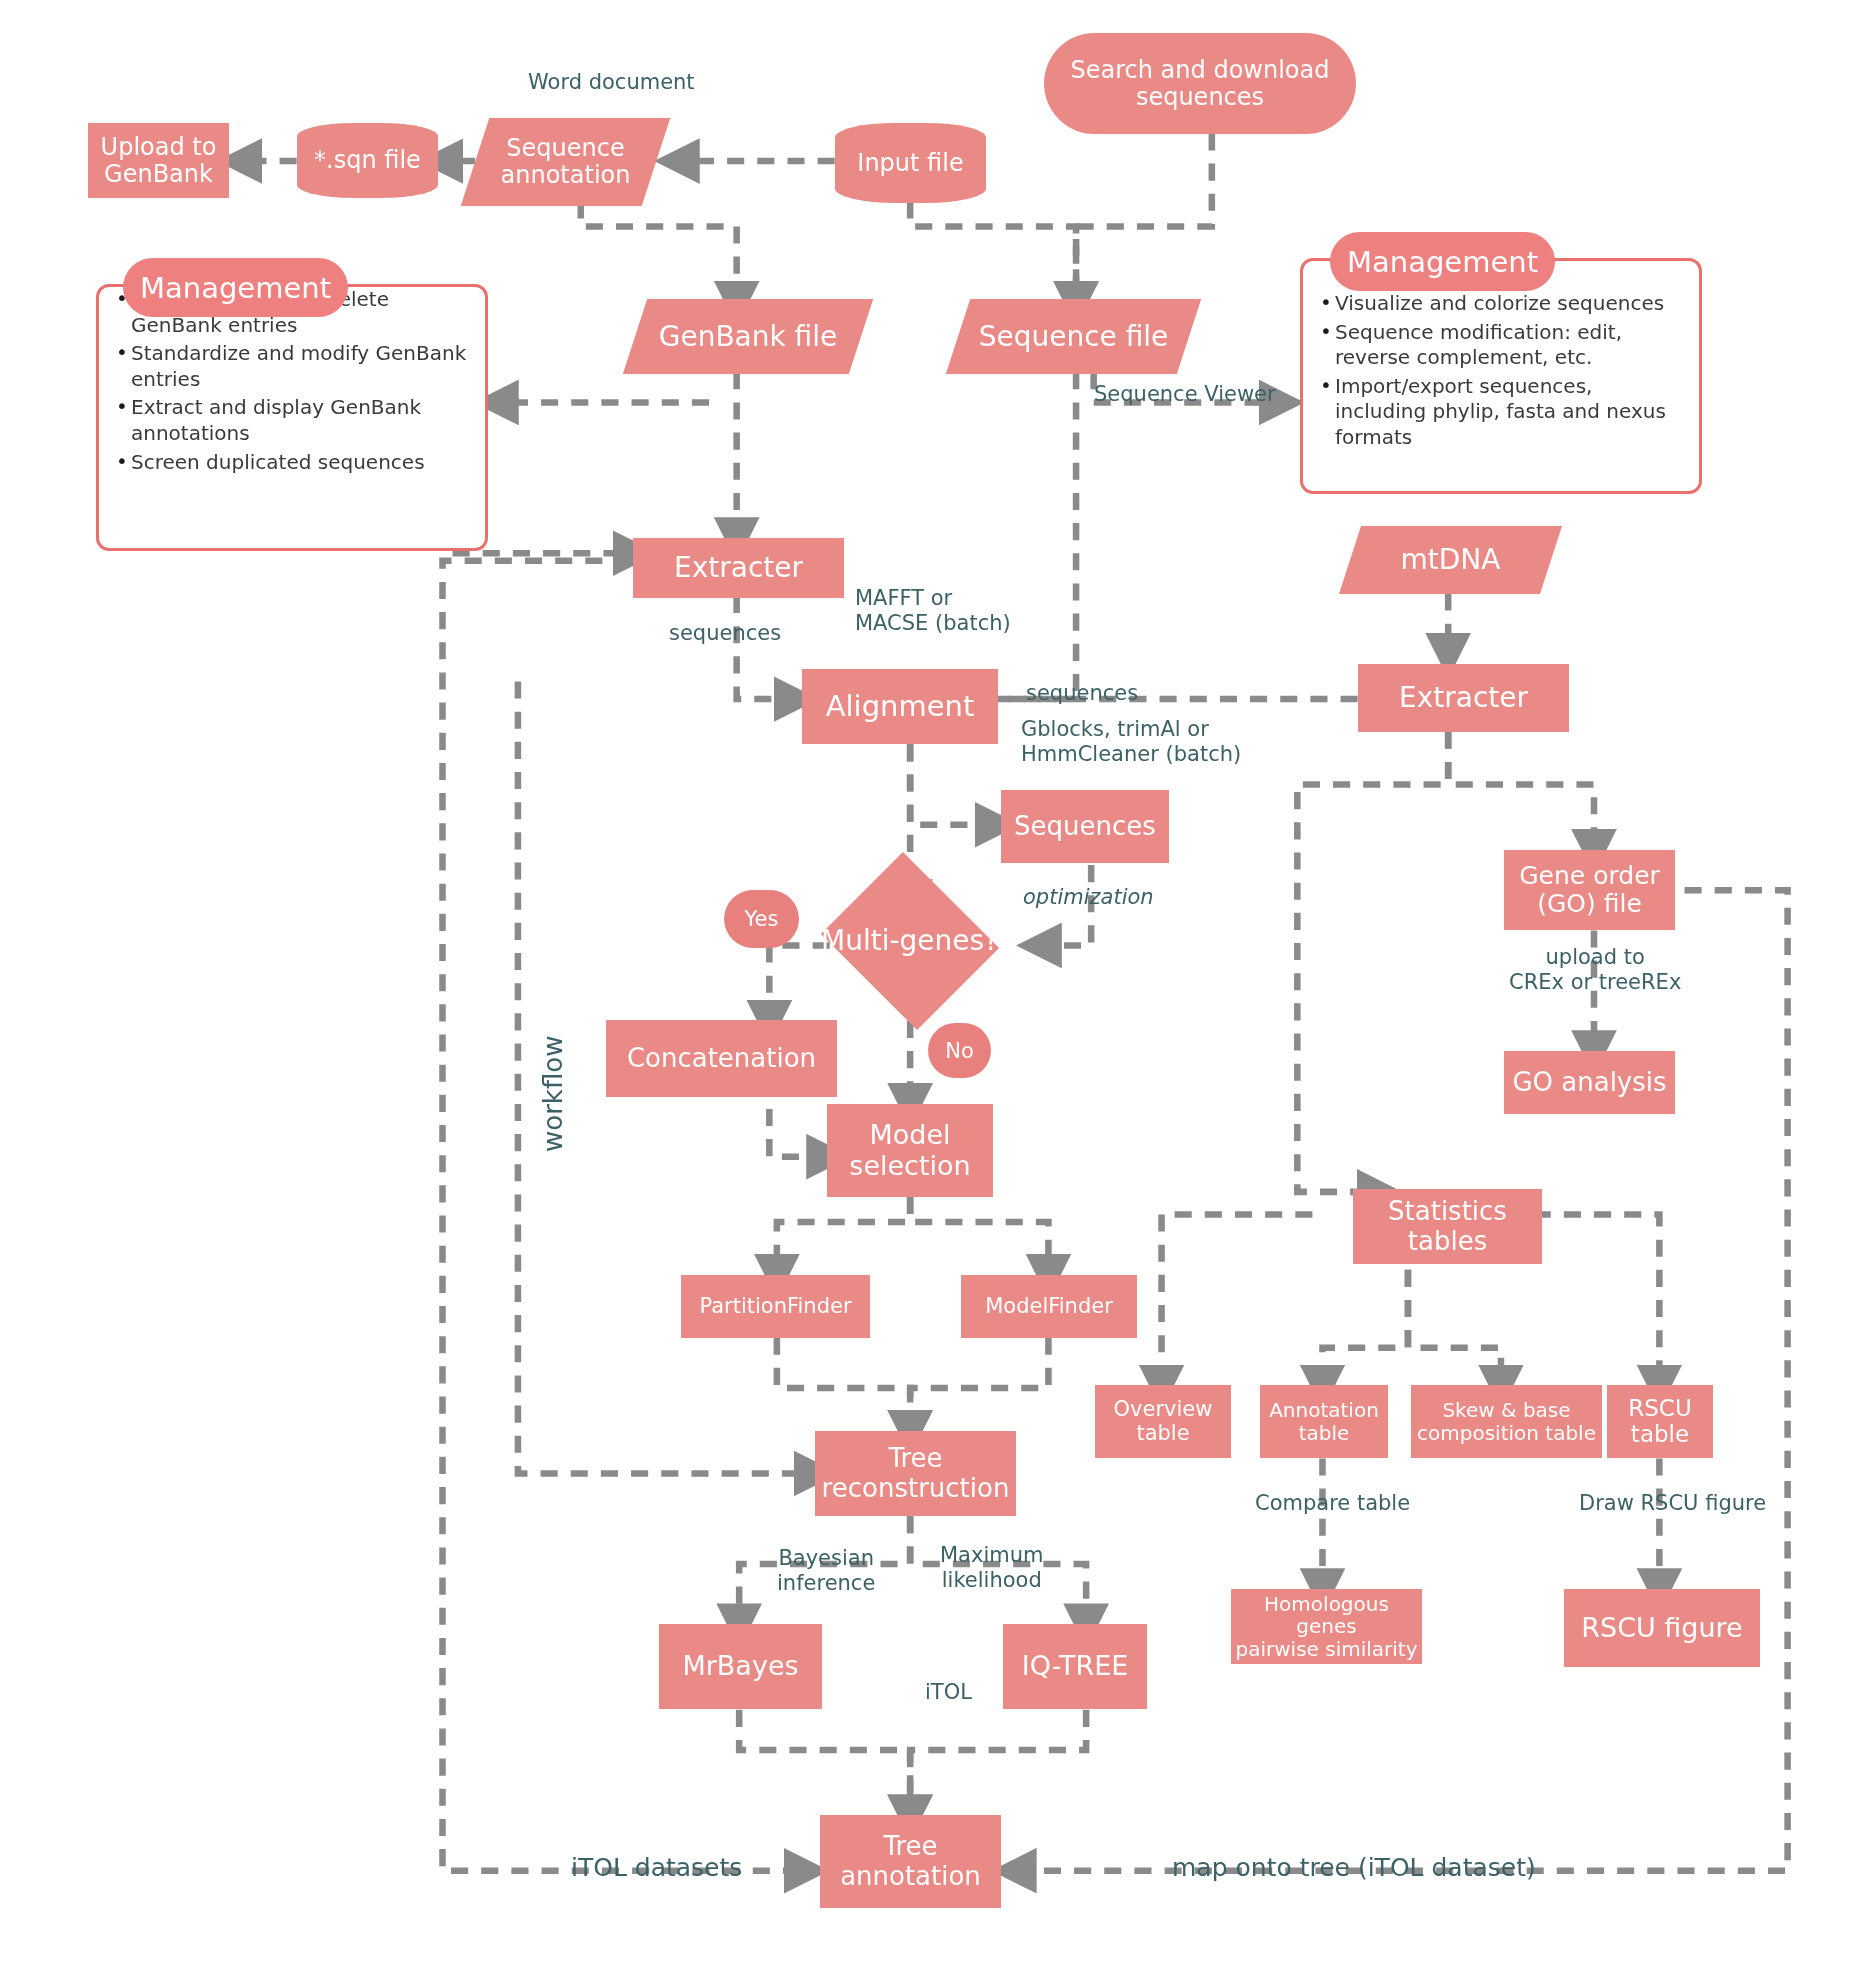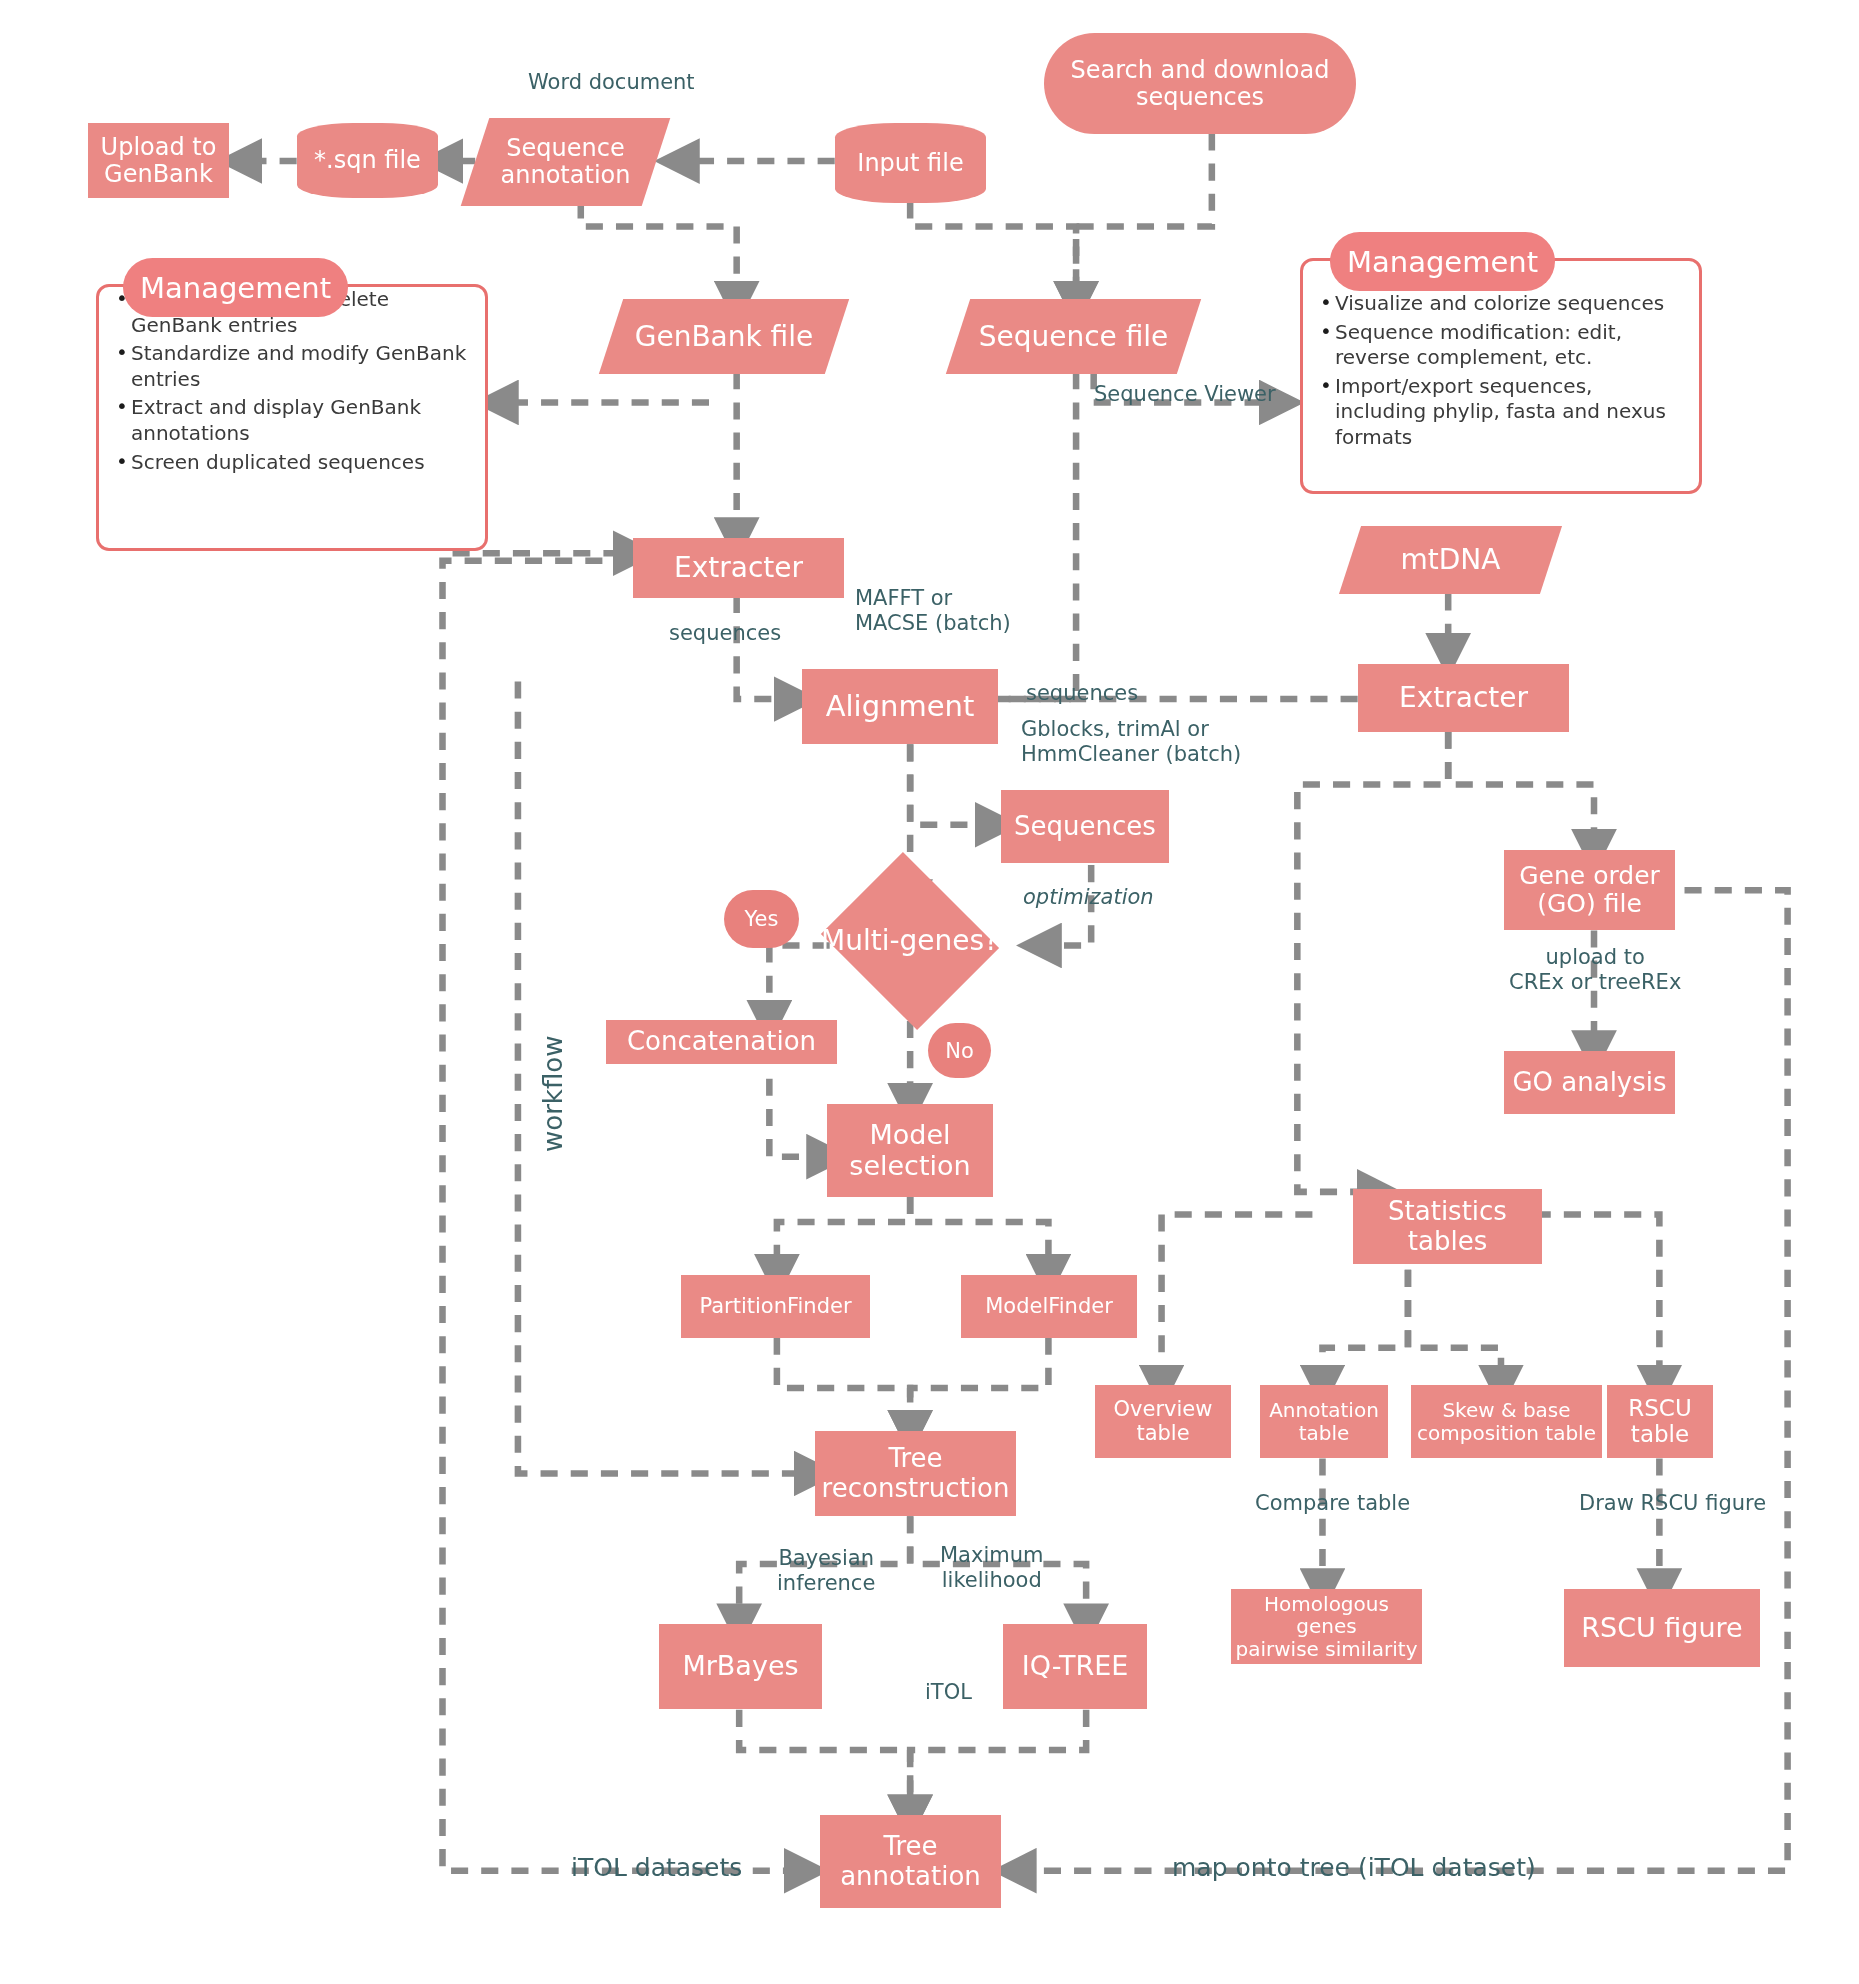--- a/index.html
+++ b/index.html
@@ -185,7 +185,7 @@
     <span>Management</span>
   </div>
 
-  <div class="node para nlabel" style="left:611px;top:299px;width:226px;height:75px;font-size:28px;">
+  <div class="node para nlabel" style="left:635px;top:299px;width:226px;height:75px;font-size:28px;">
     <div class="inner"></div>
     <span class="lbl">GenBank file</span>
   </div>

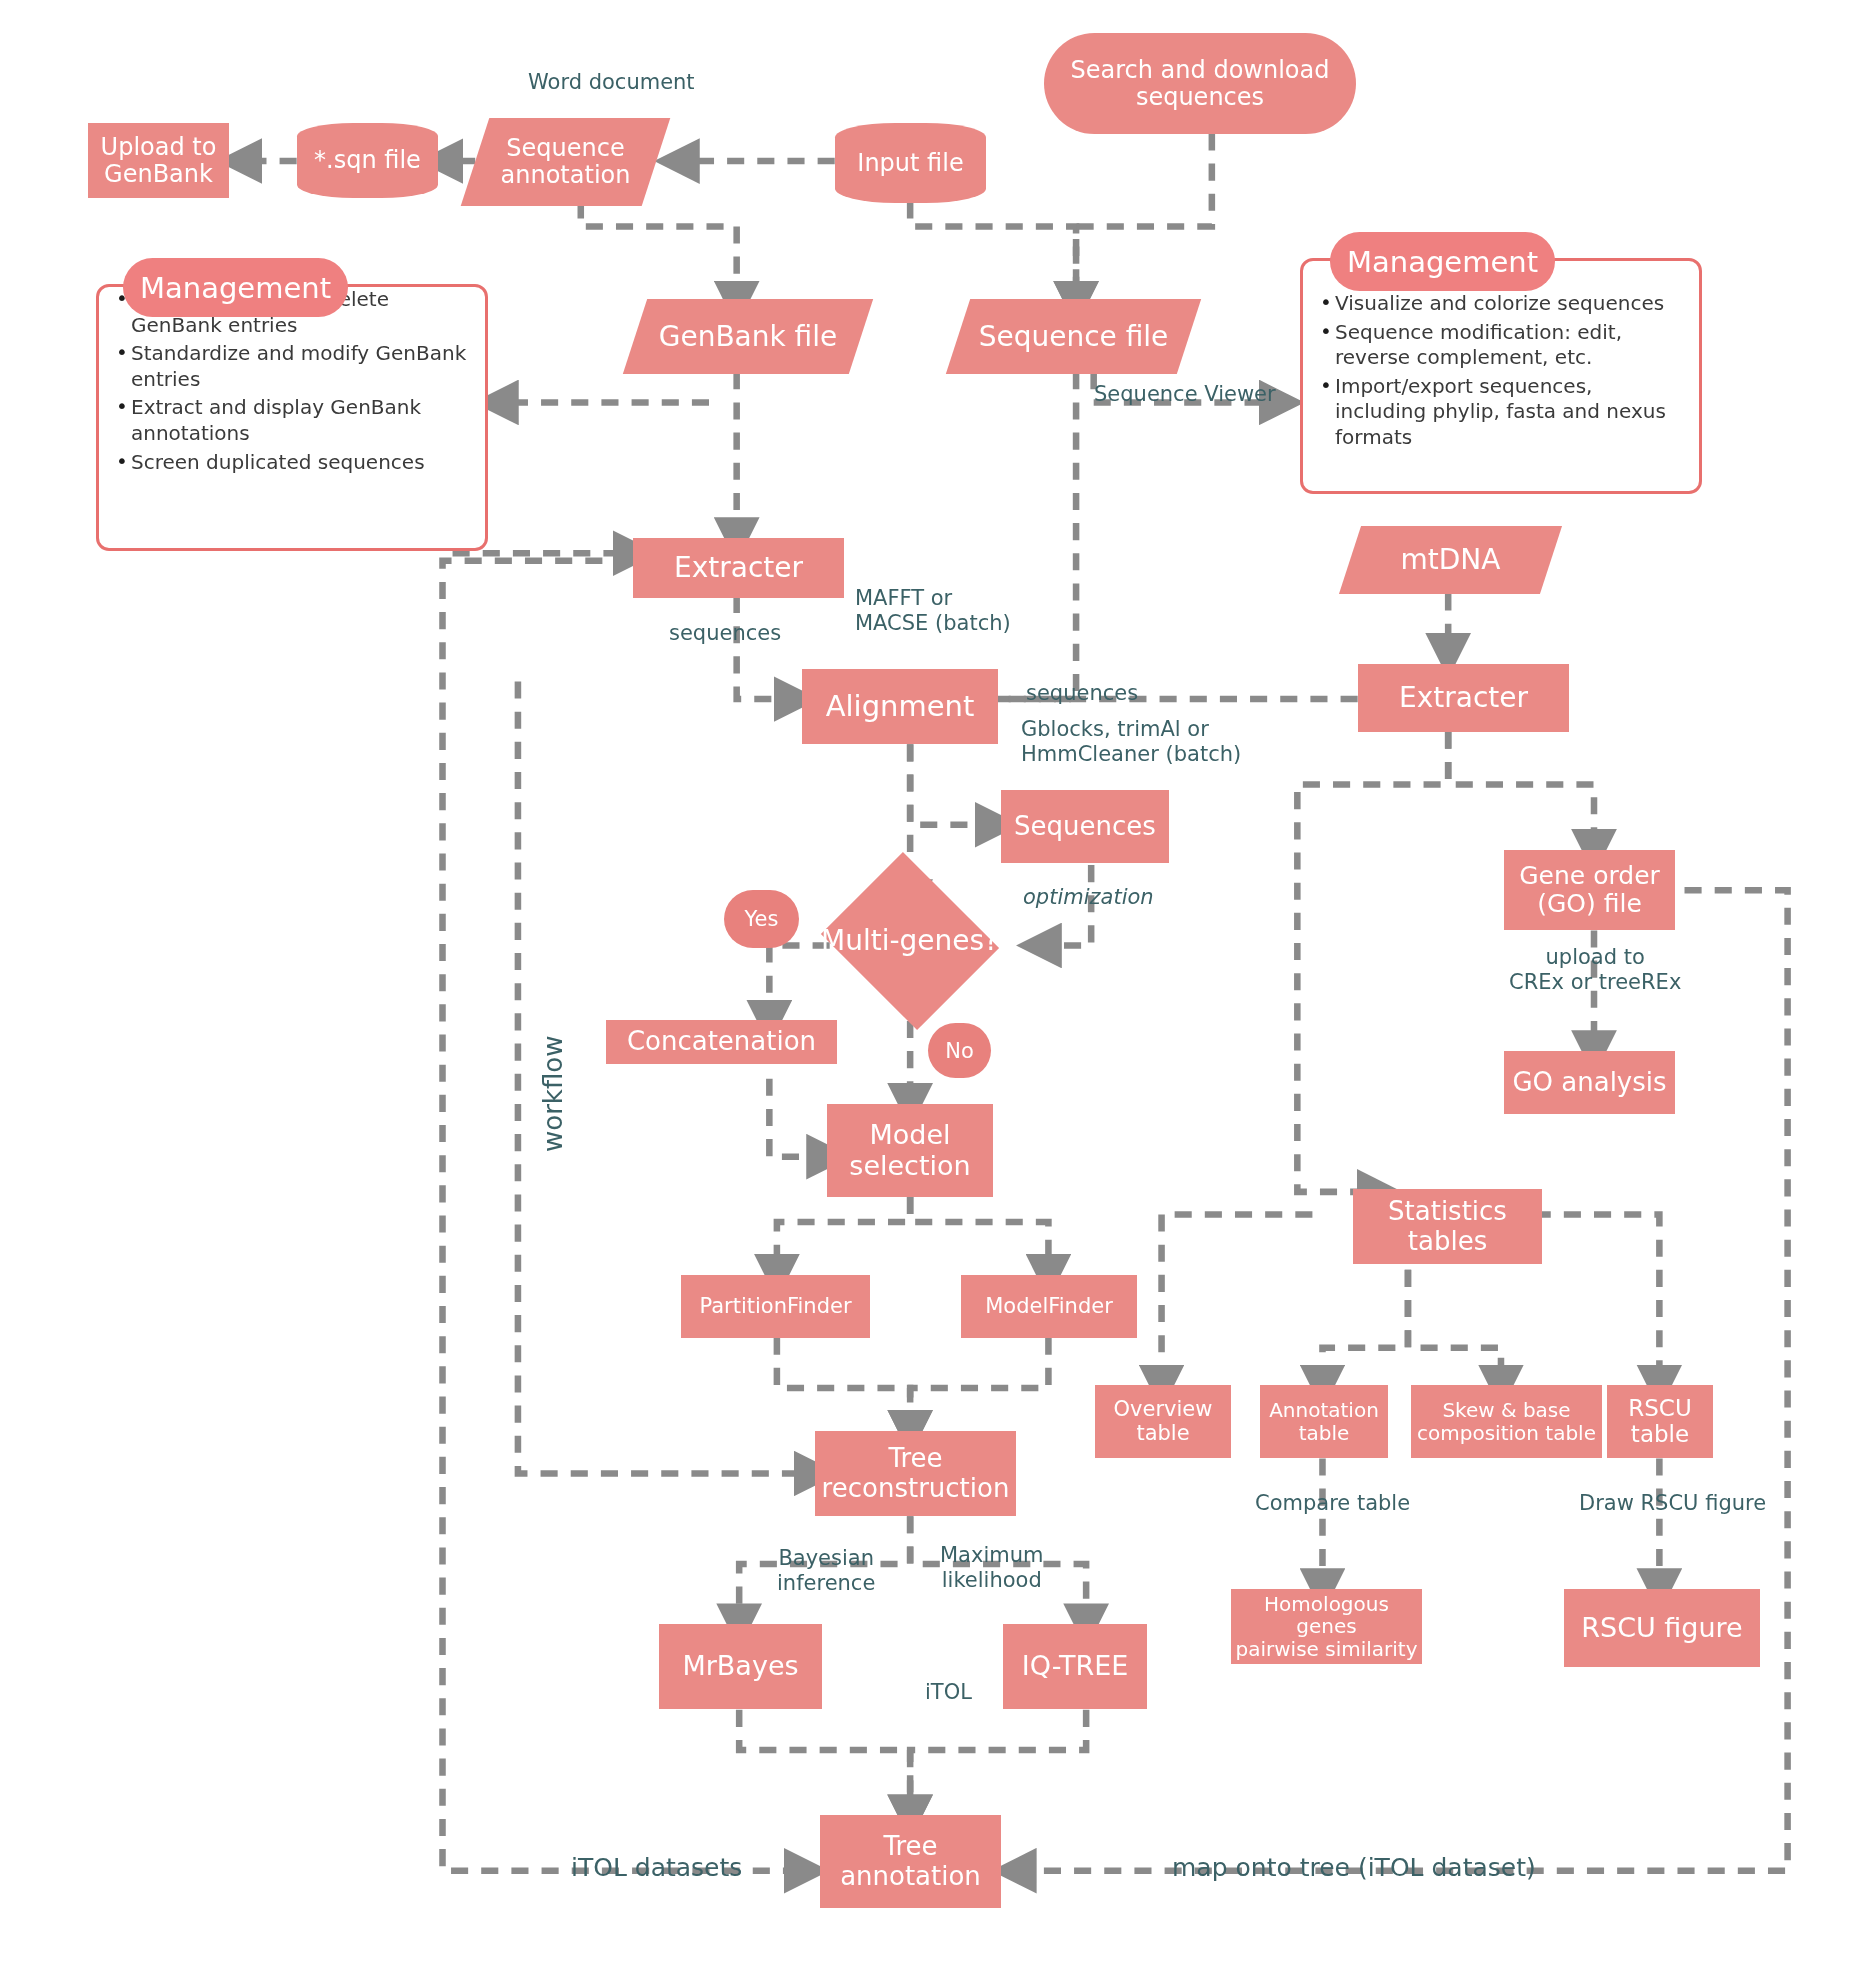--- a/index.html
+++ b/index.html
@@ -243,7 +243,7 @@
     <span>No</span>
   </div>
 
-  <div class="node rect nlabel" style="left:606px;top:1020px;width:231px;height:44px;font-size:26px;">
+  <div class="node rect nlabel" style="left:606px;top:1020px;width:231px;height:77px;font-size:26px;">
     <span class="lbl">Concatenation</span>
   </div>
 

